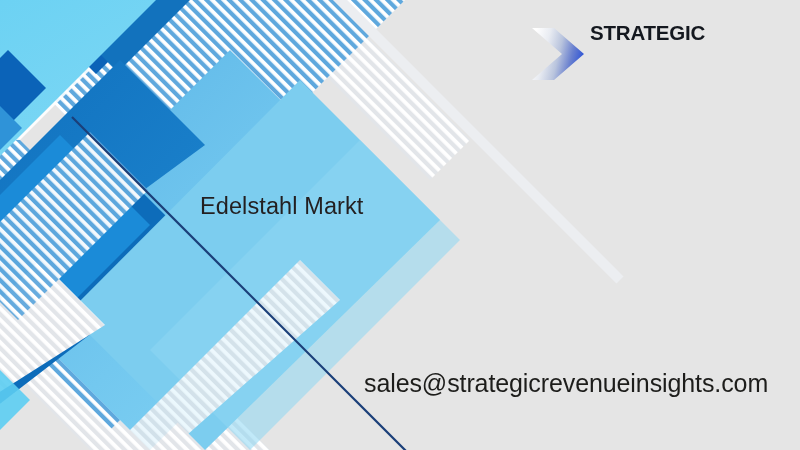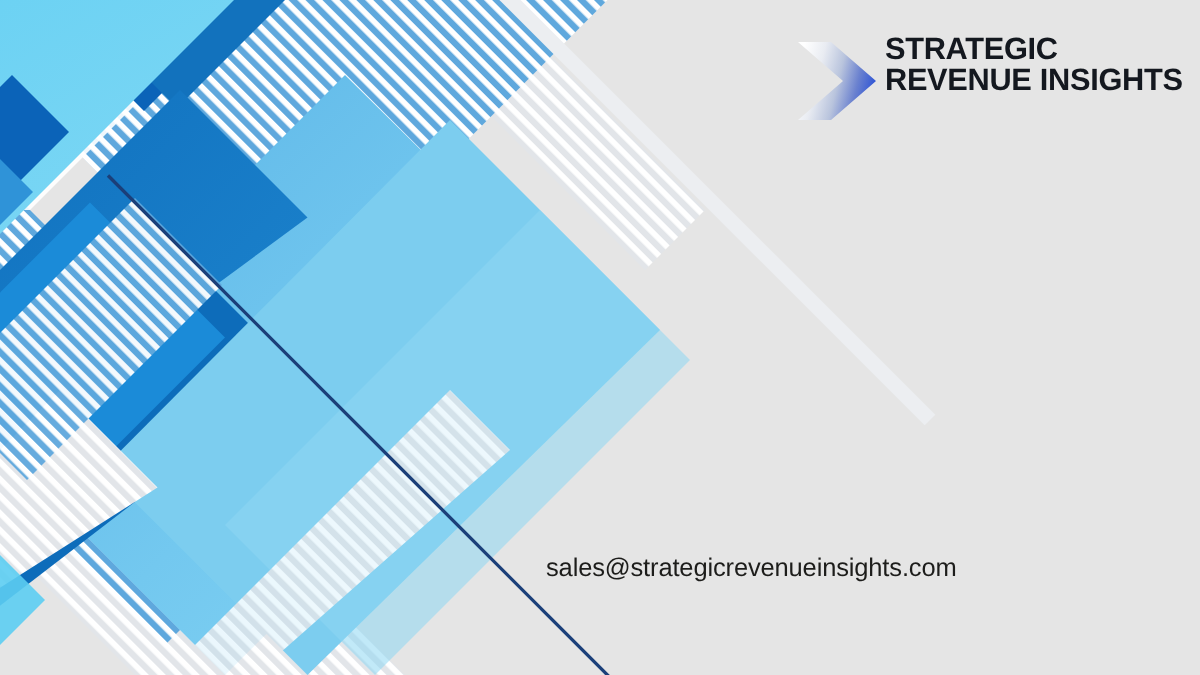--- a/index.html
+++ b/index.html
@@ -215,7 +215,6 @@
 
     <div class="logo-text-block">
       <div class="logo-line">STRATEGIC</div>
-      <div class="logo-line">REVENUE INSIGHTS</div>
     </div>
   </div>
 

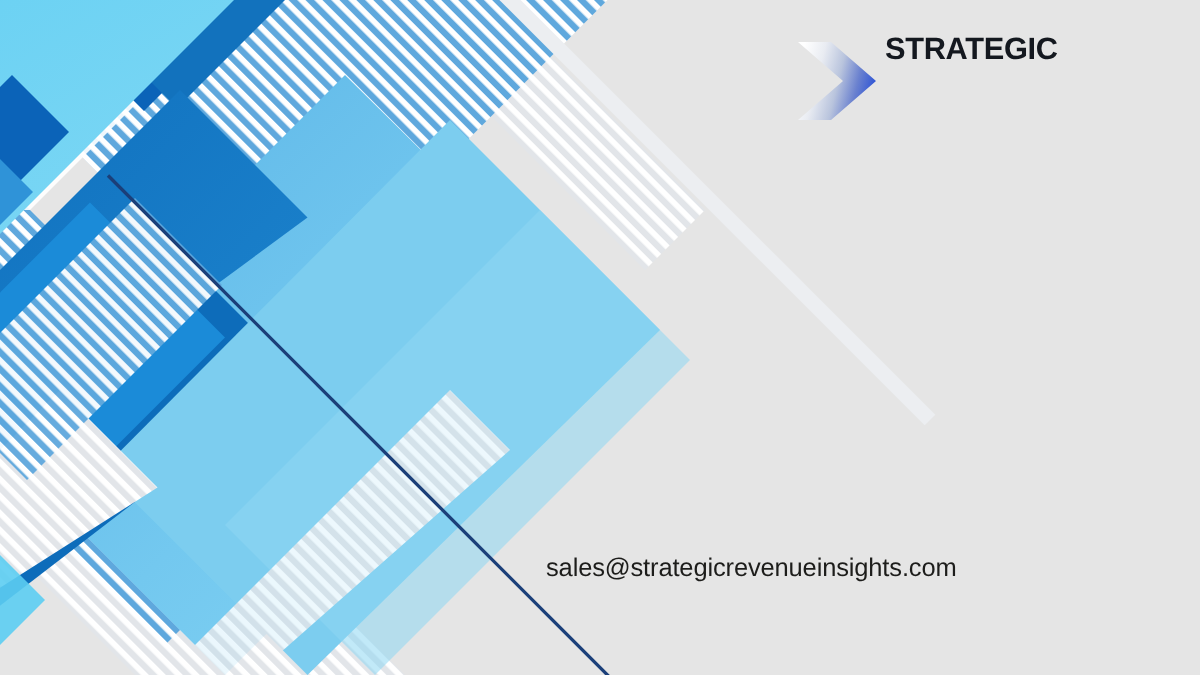--- a/index.html
+++ b/index.html
@@ -218,6 +218,7 @@
     </div>
   </div>
 
+  <div id="title">Edelstahl Markt</div>
 
   <div id="email">sales@strategicrevenueinsights.com</div>
 

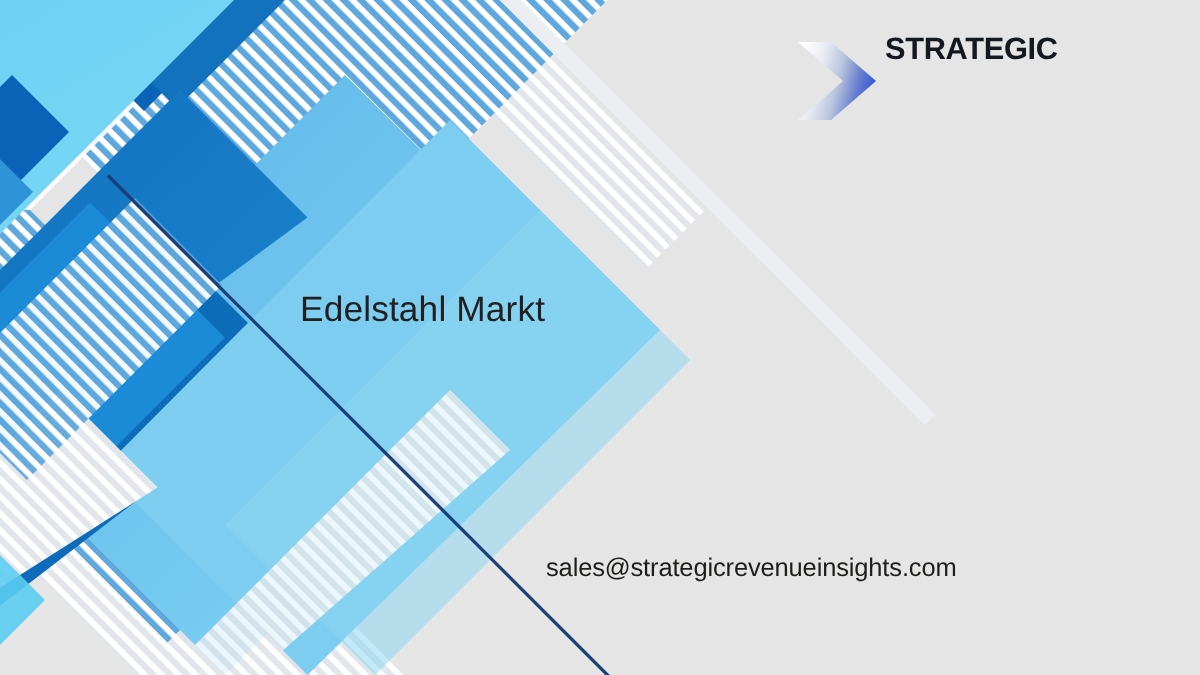--- a/index.html
+++ b/index.html
@@ -90,7 +90,7 @@
     left: 364px;
     top: 369px;
     font-family: "Liberation Sans", sans-serif;
-    font-size: 17px;
+    font-size: 25px;
     color: #1d1d1b;
     letter-spacing: -0.1px;
     white-space: nowrap;

